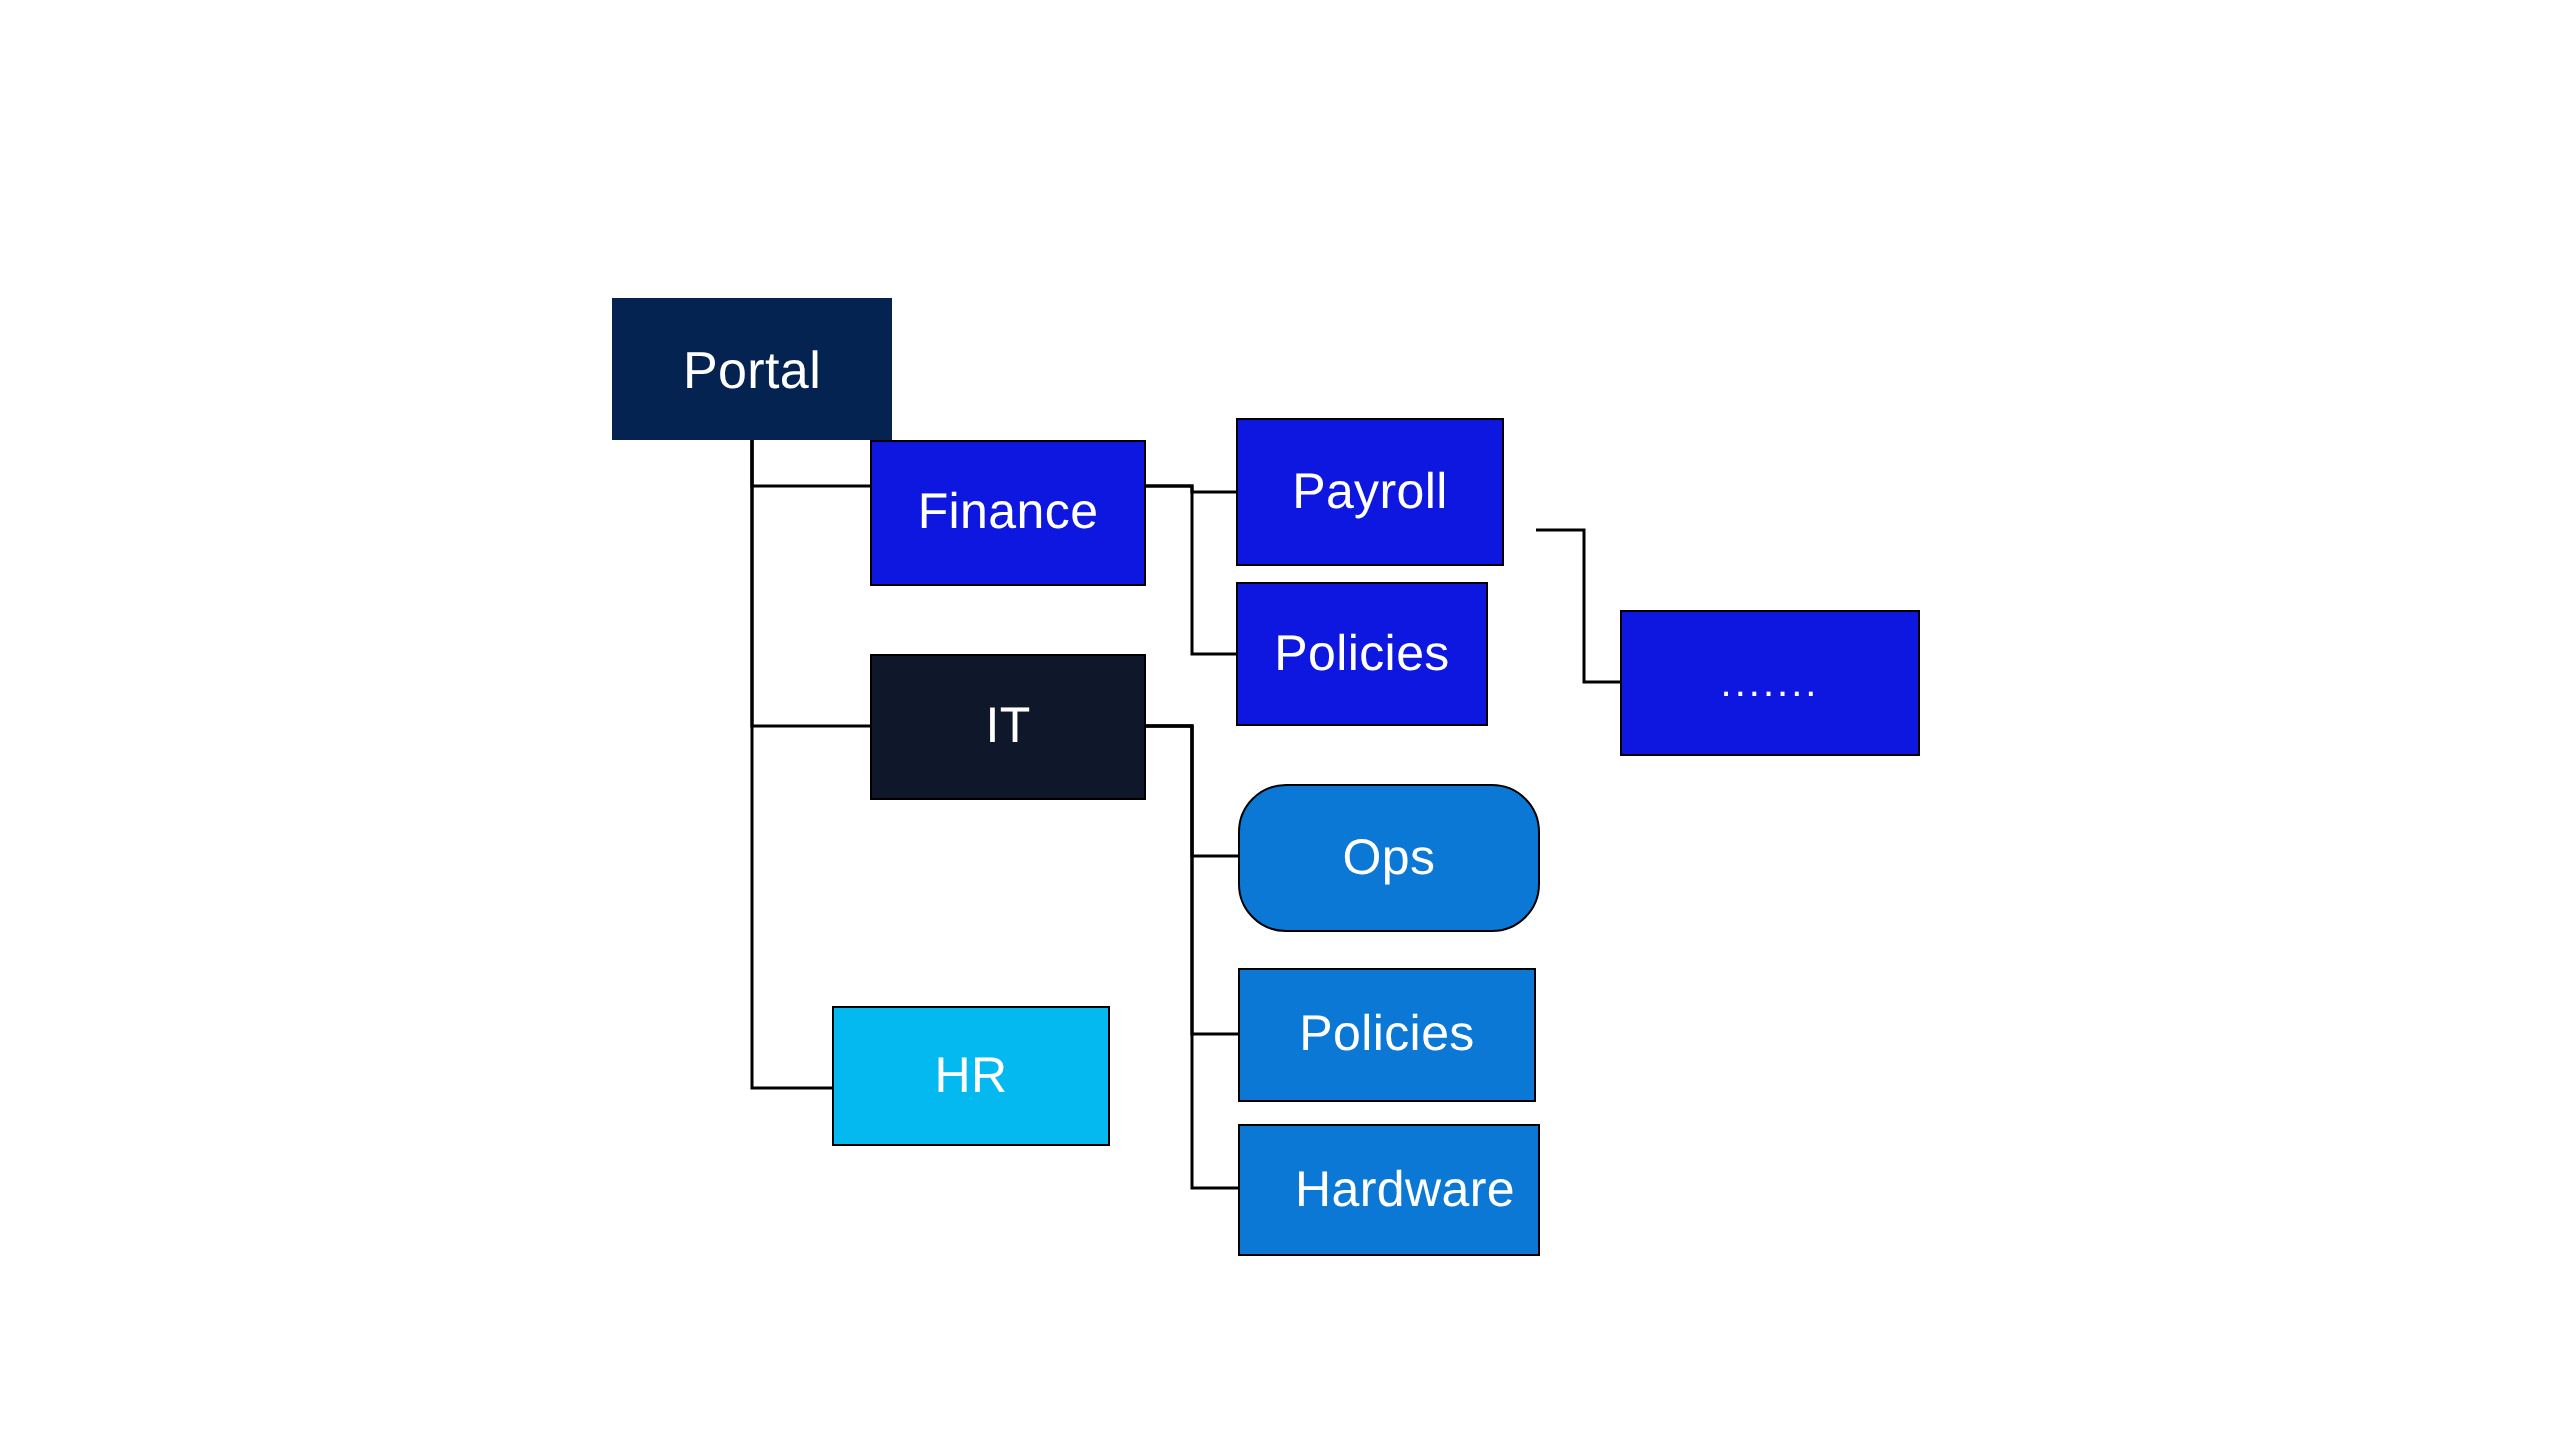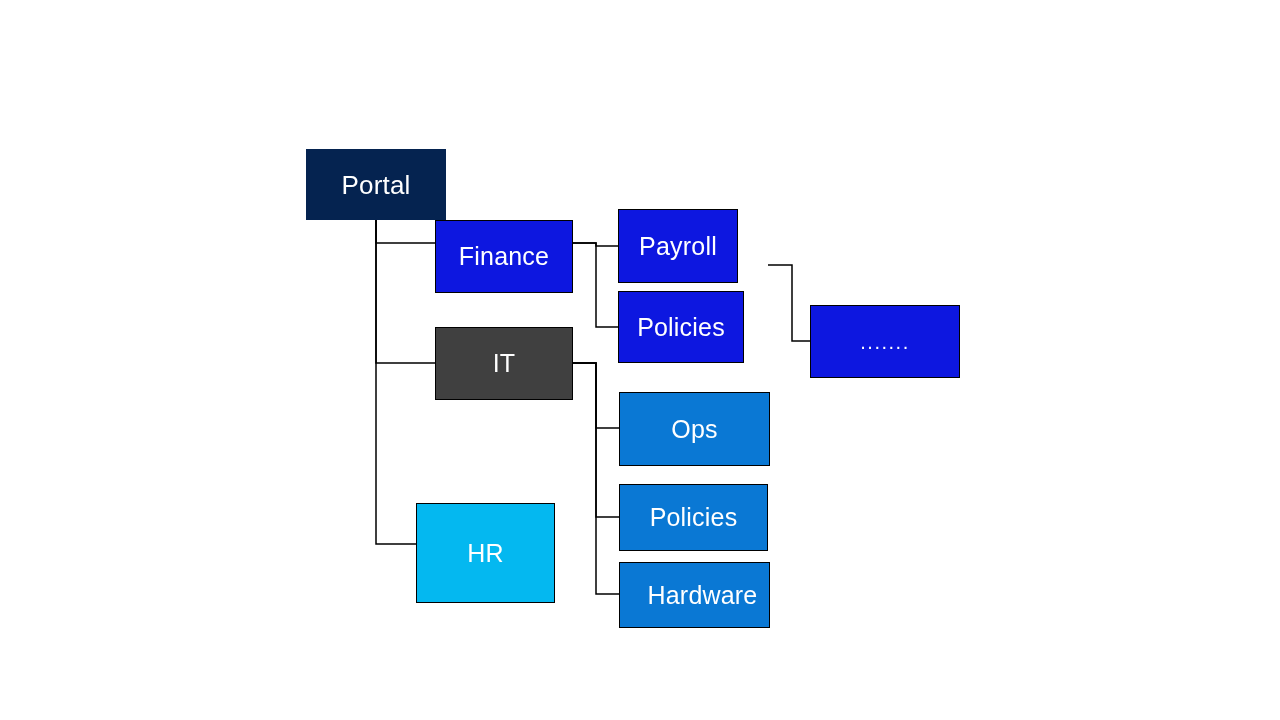--- a/index.html
+++ b/index.html
@@ -82,7 +82,7 @@
       <div class="node bordered" style="left: 416px; top: 503px; width: 139px; height: 100px; background: rgb(4, 184, 240); font-size: 25px; text-align: right;">
         <span class="node-label">HR</span>
       </div>
-      <div class="node bordered" style="left: 618px; top: 209px; width: 120px; height: 74px; background: rgb(13, 23, 224); font-size: 25px;">
+      <div class="node bordered" style="left: 618px; top: 209px; width: 134px; height: 74px; background: rgb(13, 23, 224); font-size: 25px;">
         <span class="node-label">Payroll</span>
       </div>
       <div class="node bordered" style="left: 618px; top: 291px; width: 126px; height: 72px; background: rgb(13, 23, 224); font-size: 25px;">

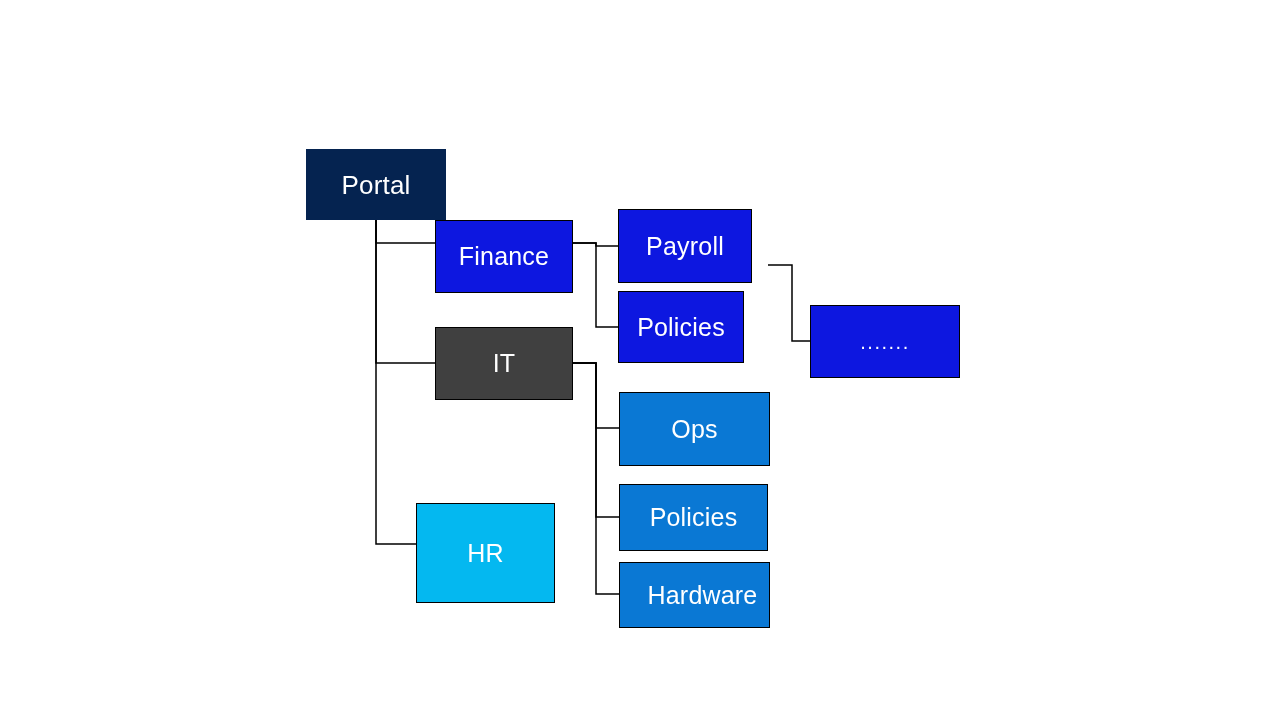--- a/index.html
+++ b/index.html
@@ -76,7 +76,7 @@
       <div class="node bordered" style="left: 435px; top: 220px; width: 138px; height: 73px; background: rgb(13, 23, 224); font-size: 25px;">
         <span class="node-label">Finance</span>
       </div>
-      <div class="node bordered" style="left: 435px; top: 327px; width: 138px; height: 73px; background: #404040; font-size: 25px; text-align: center;">
+      <div class="node bordered" style="left: 435px; top: 327px; width: 138px; height: 73px; background: #0f172a; font-size: 25px; text-align: center;">
         <span class="node-label">IT</span>
       </div>
       <div class="node bordered" style="left: 416px; top: 503px; width: 139px; height: 100px; background: rgb(4, 184, 240); font-size: 25px; text-align: right;">

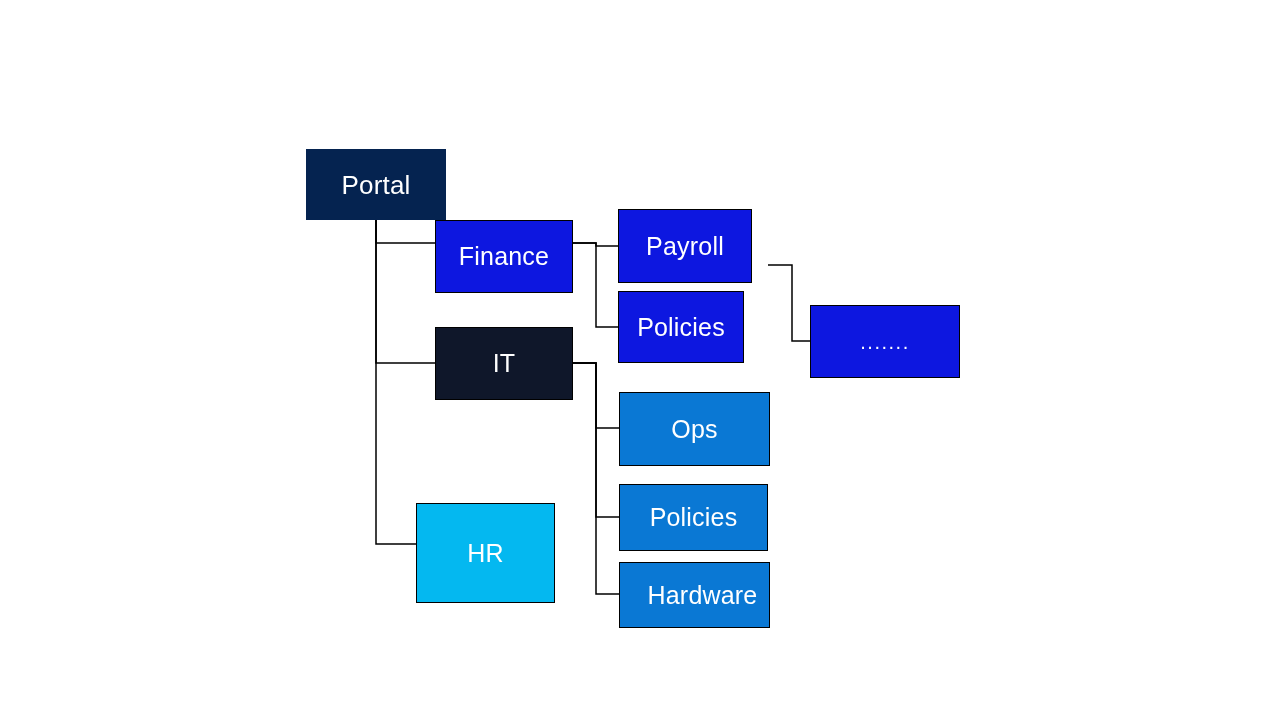--- a/index.html
+++ b/index.html
@@ -91,7 +91,7 @@
       <div class="node bordered" style="left: 810px; top: 305px; width: 150px; height: 73px; background: rgb(13, 23, 224); font-size: 20px;">
         <span class="dots-label">.......</span>
       </div>
-      <div class="node bordered" style="left: 619px; top: 392px; width: 151px; height: 74px; background: rgb(10, 120, 212); font-size: 25px;">
+      <div class="node bordered" style="left: 619px; top: 392px; width: 151px; height: 74px; background: rgb(10, 120, 212); font-size: 25px; border-radius: 24px;">
         <span class="node-label">Ops</span>
       </div>
       <div class="node bordered" style="left: 619px; top: 484px; width: 149px; height: 67px; background: rgb(10, 120, 212); font-size: 25px;">

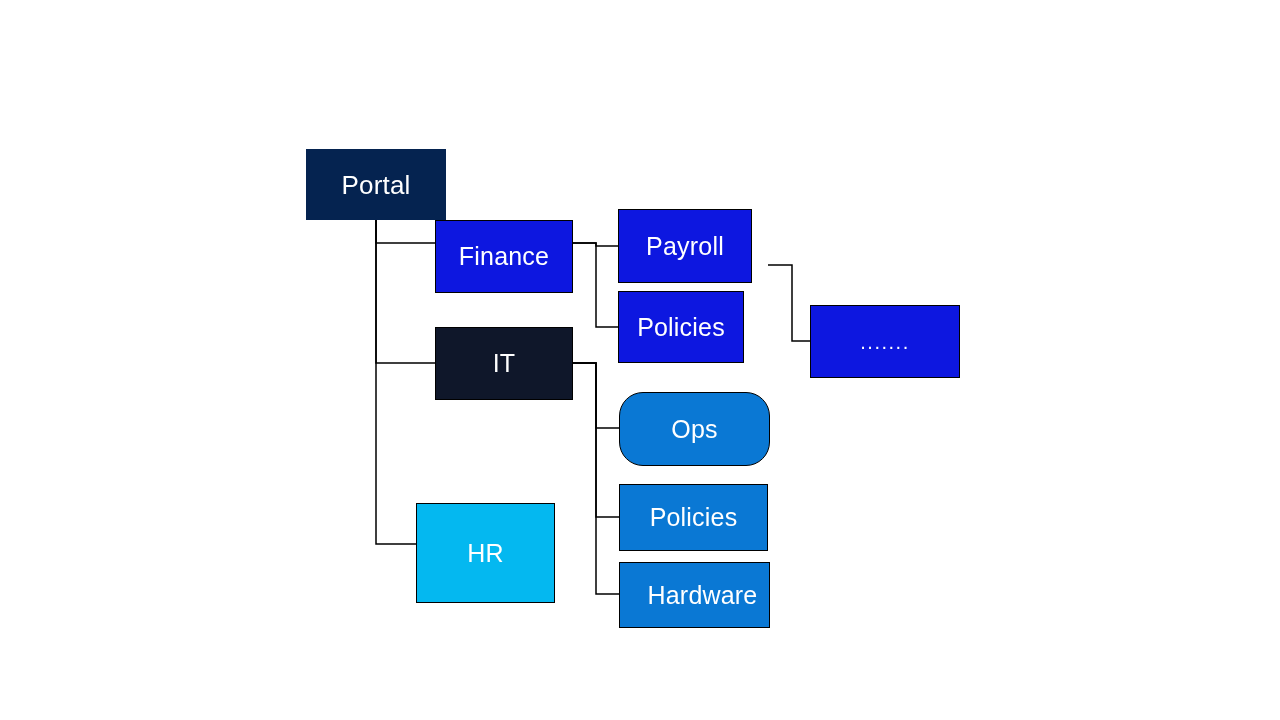--- a/index.html
+++ b/index.html
@@ -79,7 +79,7 @@
       <div class="node bordered" style="left: 435px; top: 327px; width: 138px; height: 73px; background: #0f172a; font-size: 25px; text-align: center;">
         <span class="node-label">IT</span>
       </div>
-      <div class="node bordered" style="left: 416px; top: 503px; width: 139px; height: 100px; background: rgb(4, 184, 240); font-size: 25px; text-align: right;">
+      <div class="node bordered" style="left: 416px; top: 503px; width: 139px; height: 70px; background: rgb(4, 184, 240); font-size: 25px; text-align: right;">
         <span class="node-label">HR</span>
       </div>
       <div class="node bordered" style="left: 618px; top: 209px; width: 134px; height: 74px; background: rgb(13, 23, 224); font-size: 25px;">

